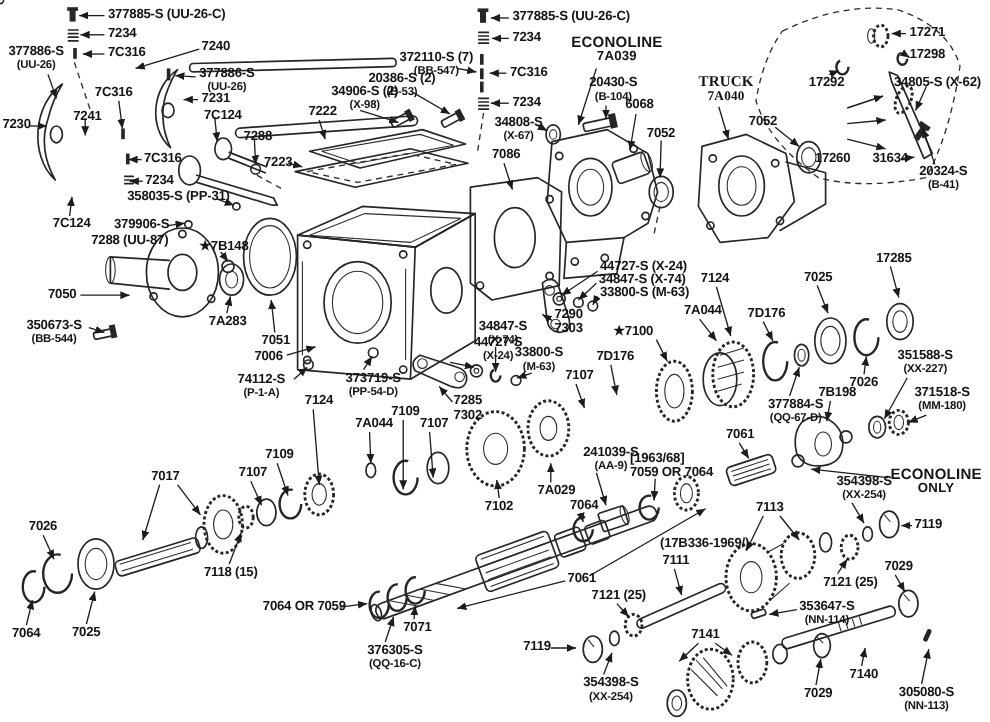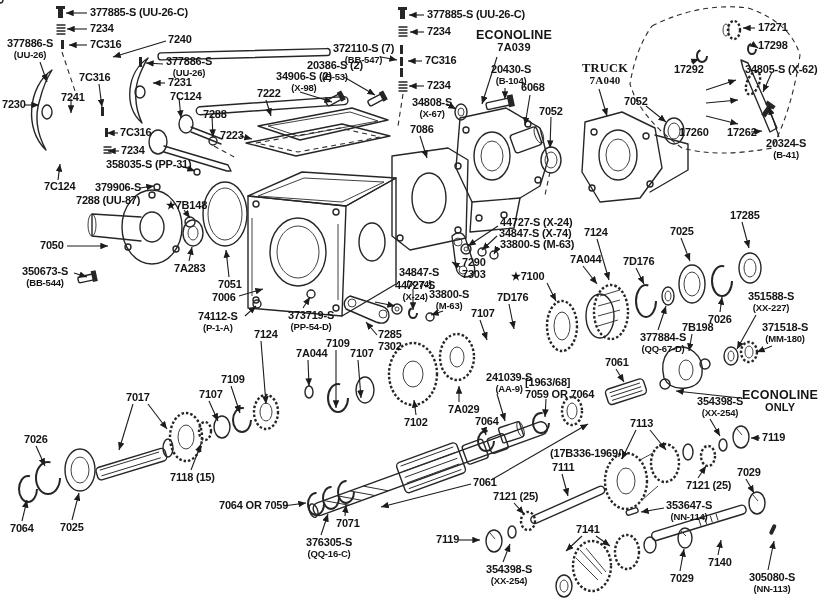--- a/index.html
+++ b/index.html
@@ -587,7 +587,7 @@
       <div>17260</div>
     </div>
     <div class="lbl" style="left: 727px; top: 127px;">
-      <div>17262</div>
+      <div>31634</div>
     </div>
     <div class="lbl" style="left: 766px; top: 138px;">
       <div>20324-S</div>

